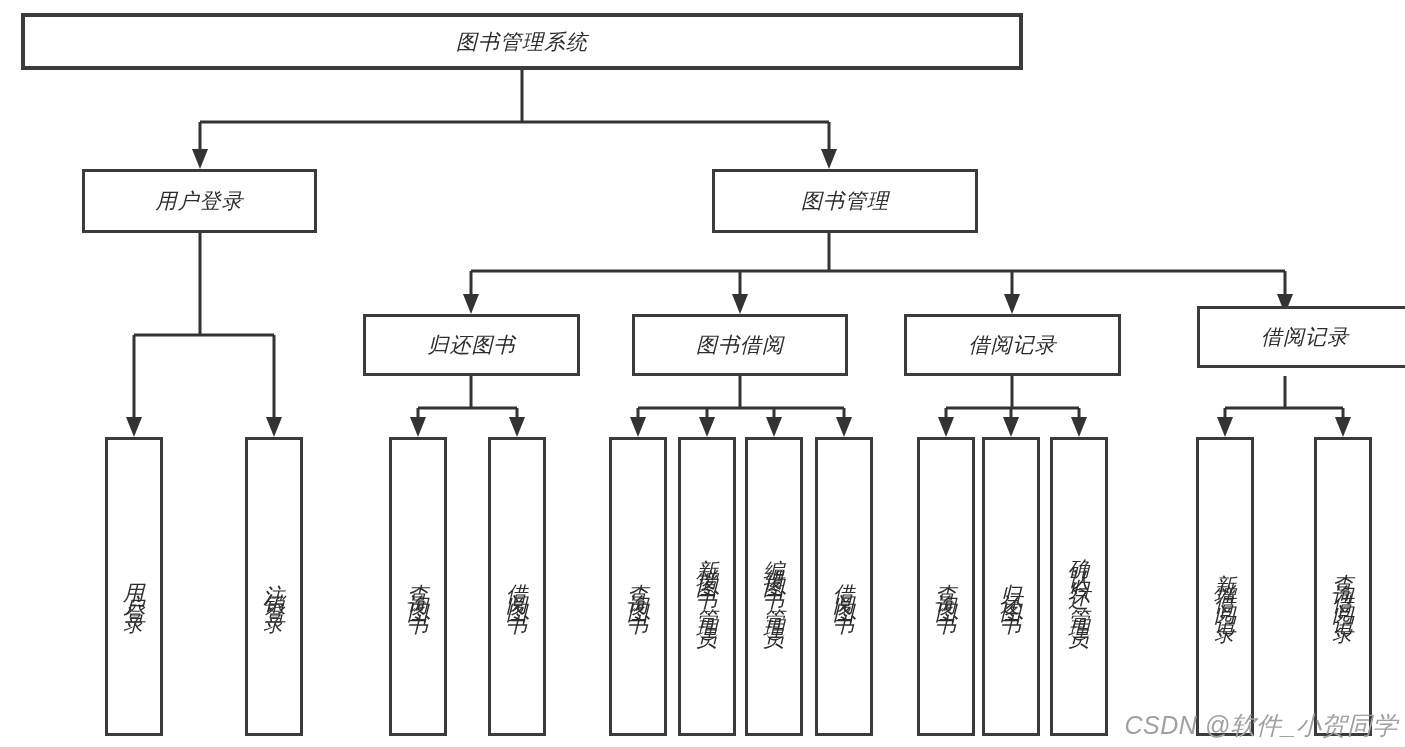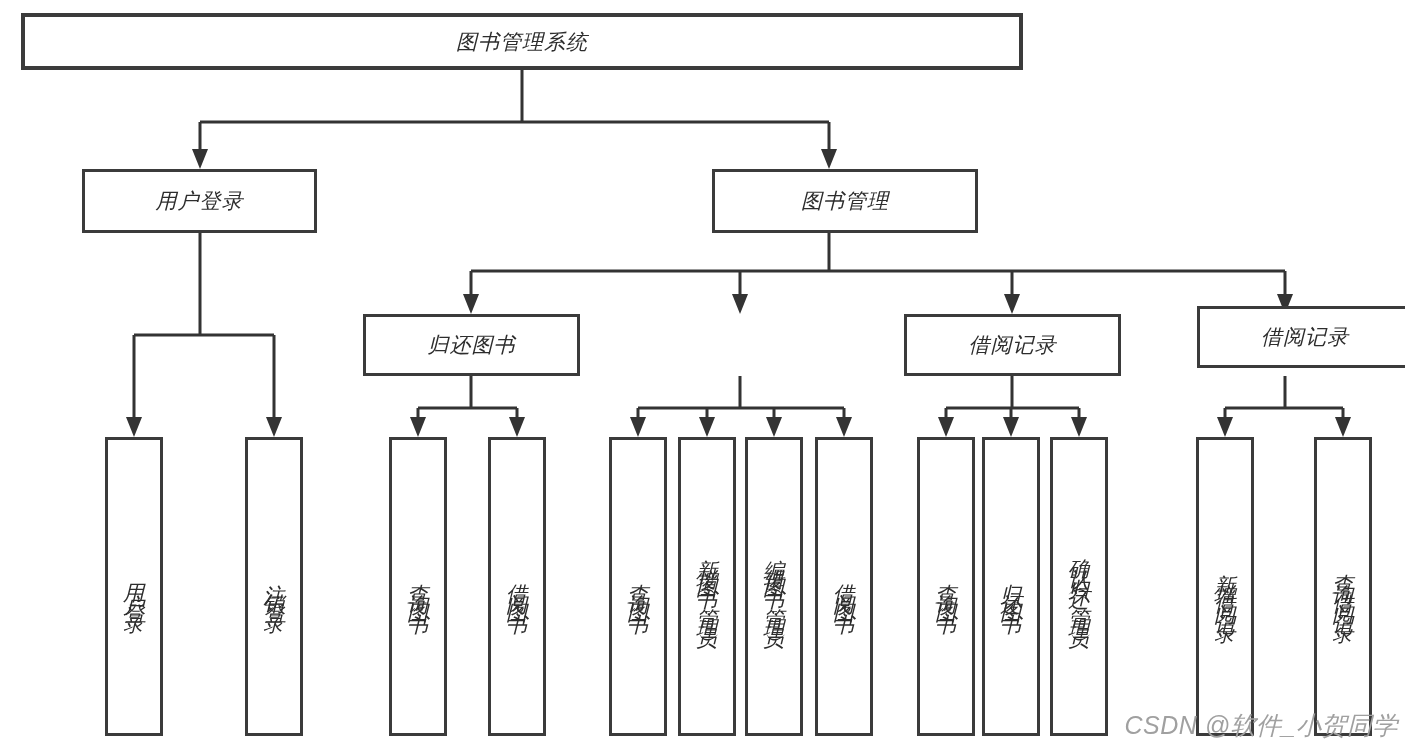--- a/index.html
+++ b/index.html
@@ -116,6 +116,7 @@
   <div class="node" style="left:712px; top:169px; width:266px; height:64px;">图书管理</div>
 
   <div class="node" style="left:363px; top:314px; width:217px; height:62px;">归还图书</div>
+  <div class="node" style="left:632px; top:314px; width:216px; height:62px;">图书借阅</div>
   <div class="node" style="left:904px; top:314px; width:217px; height:62px;">借阅记录</div>
   <div class="node" style="left:1177px; top:306px; width:216px; height:62px;margin-left:20px;">借阅记录</div>
 

